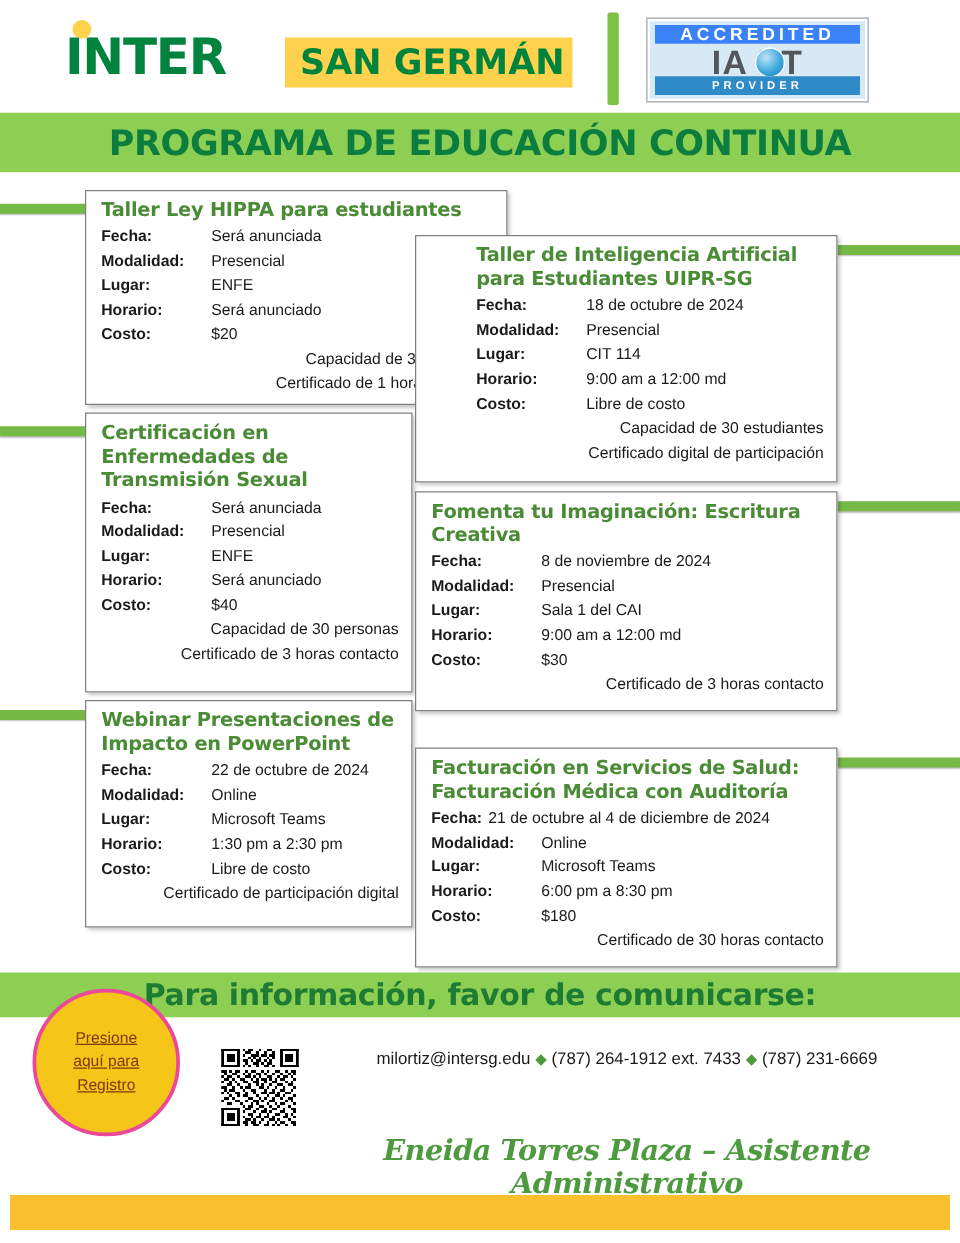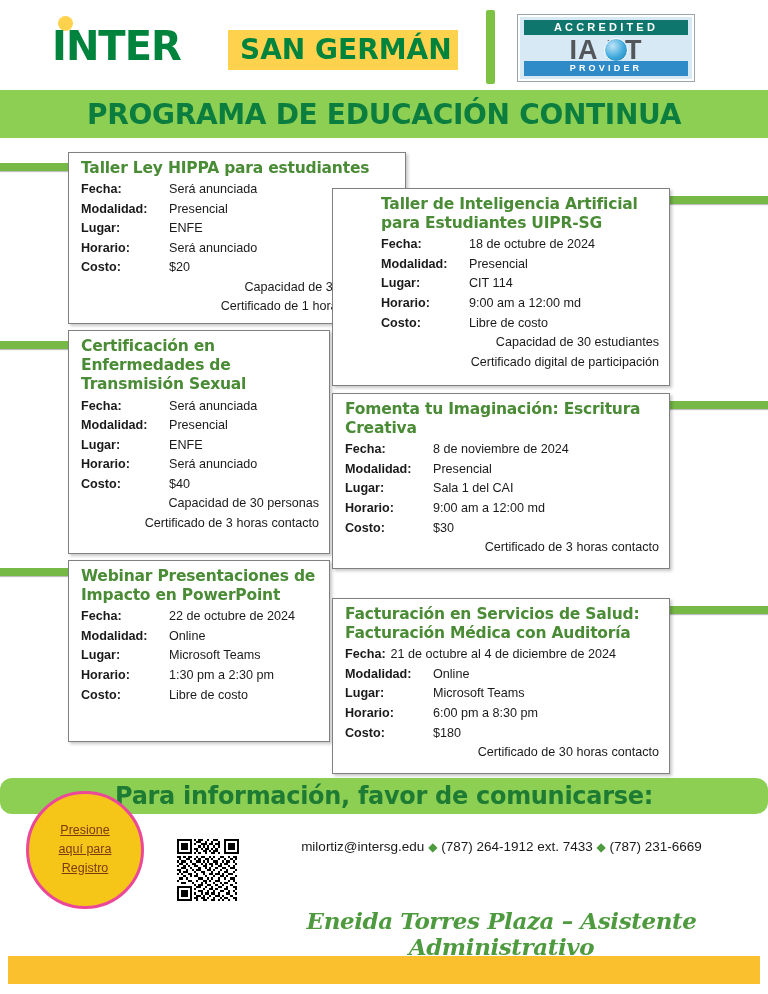--- a/index.html
+++ b/index.html
@@ -85,9 +85,9 @@
     position: absolute;
     left: 4px; right: 4px; top: 3px;
     height: 15px;
-    background: #0f766e;
+    background: #3b82f6;
     color: #ffffff;
-    font-size: 11px;
+    font-size: 14px;
     font-weight: bold;
     letter-spacing: 3.2px;
     text-align: center;

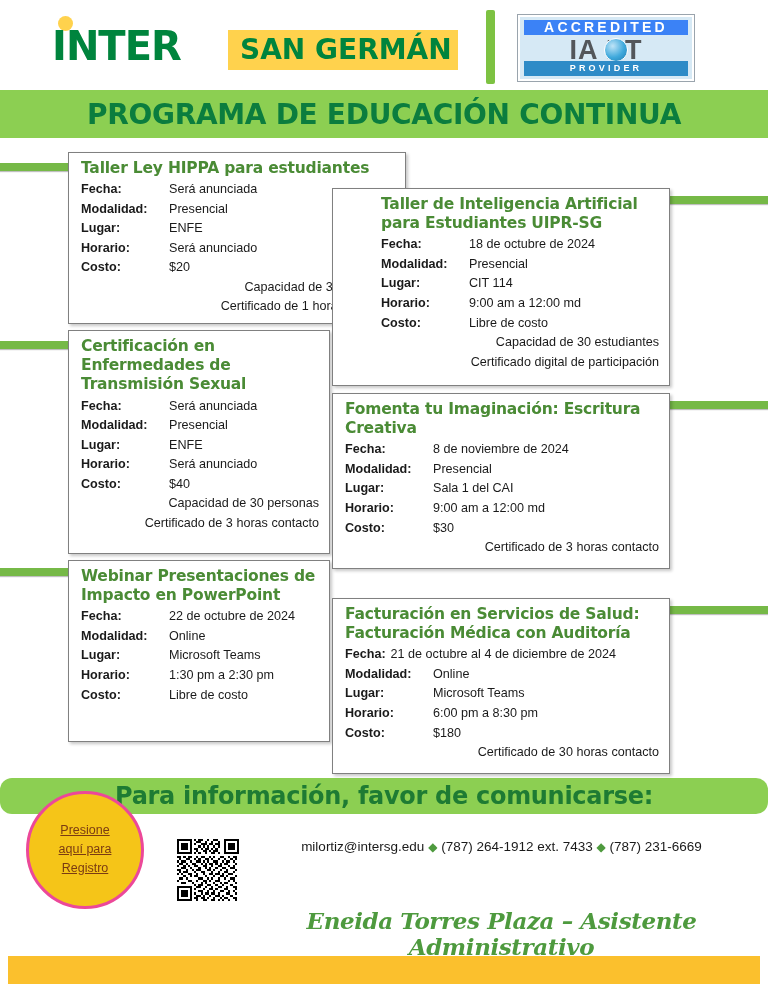--- a/index.html
+++ b/index.html
@@ -443,6 +443,7 @@
       <span class="k">Costo:</span>
       <span class="v">Libre de costo</span>
     </div>
+    <div class="note">Certificado de participación digital</div>
   </div>
 
   <div class="card" style="left:332px;top:460px;width:338px;height:176px;z-index:4;">

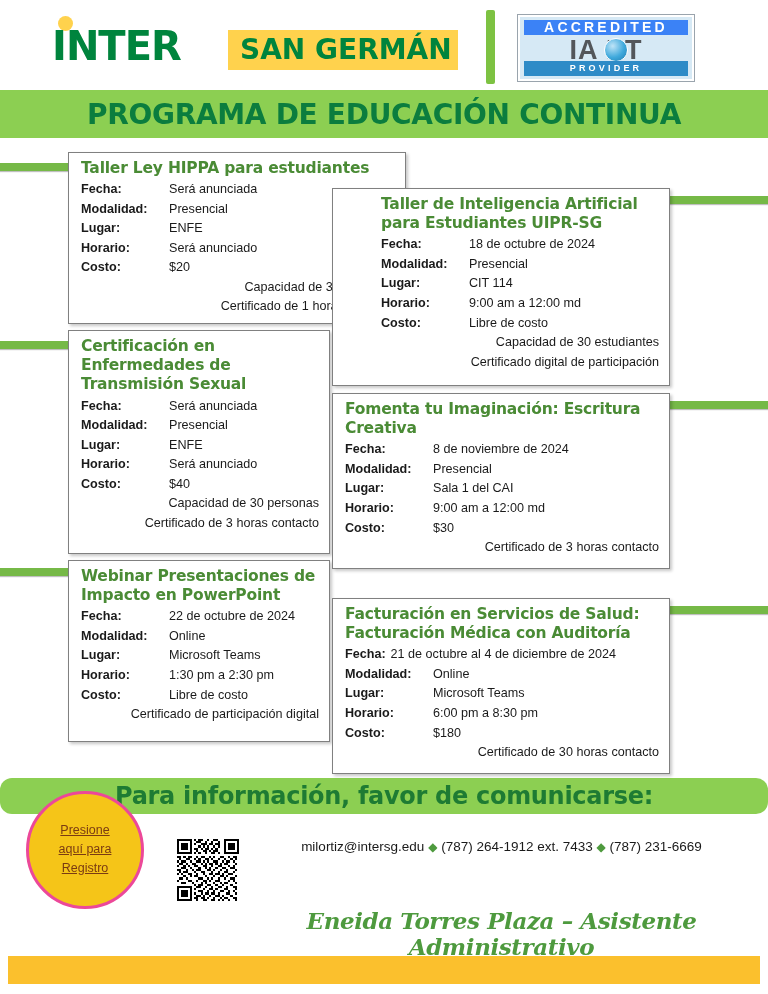--- a/index.html
+++ b/index.html
@@ -207,7 +207,6 @@
     align-items: center;
     justify-content: center;
     position: relative;
-    border-radius: 12px;
   }
   .contact-band h2 {
     margin: 0;

